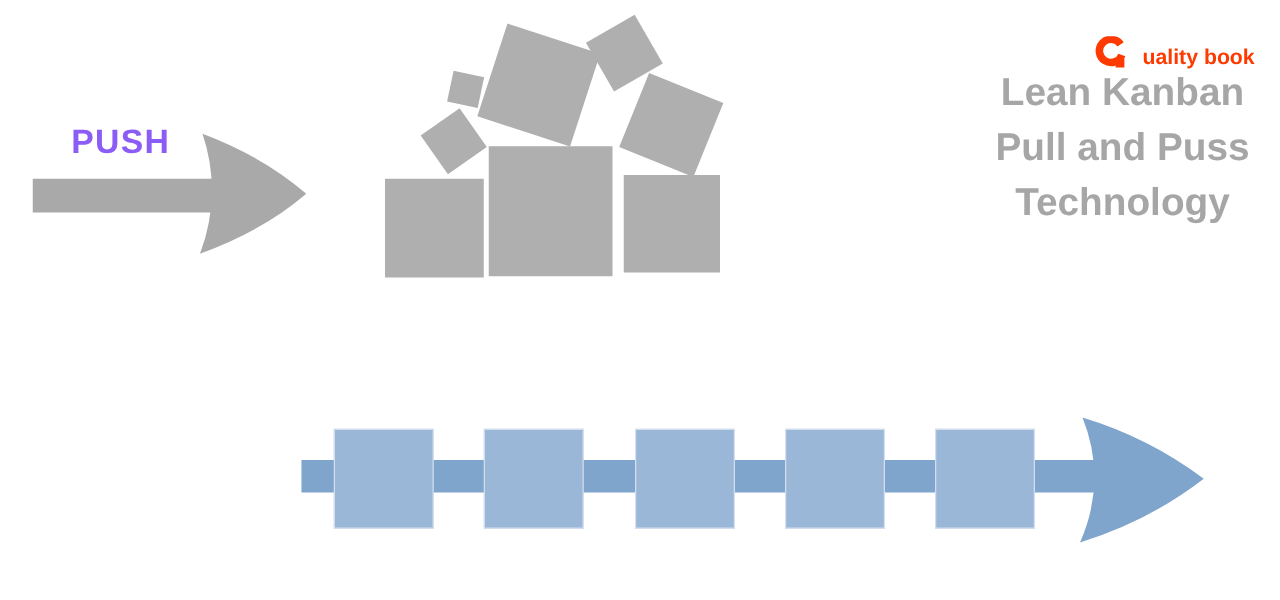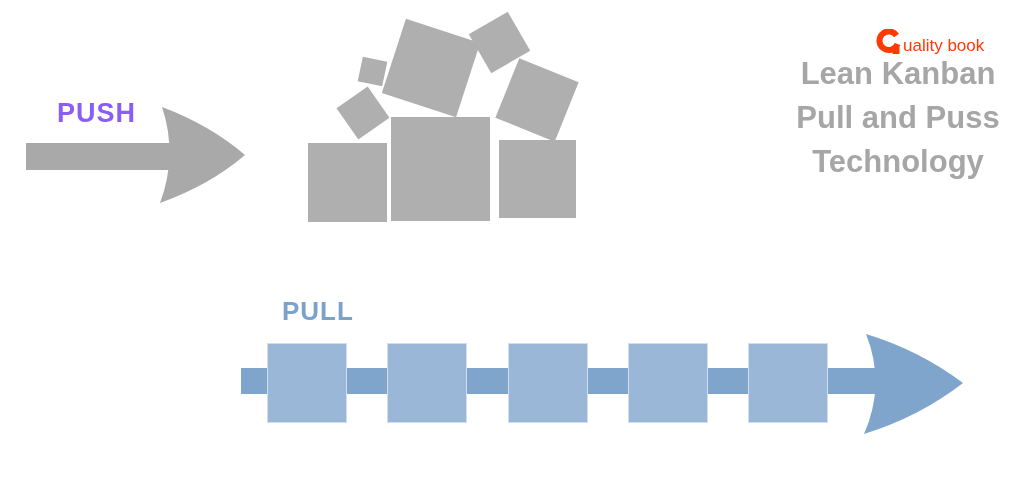--- a/index.html
+++ b/index.html
@@ -32,7 +32,7 @@
     display:flex;align-items:flex-start;
   }
   .brand-name{
-    font-size:17px;font-weight:400;color:#FF3A00;margin-top:7px;margin-left:1px;
+    font-size:17px;font-weight:700;color:#FF3A00;margin-top:7px;margin-left:12px;
     white-space:nowrap;
   }
   .slide-title{

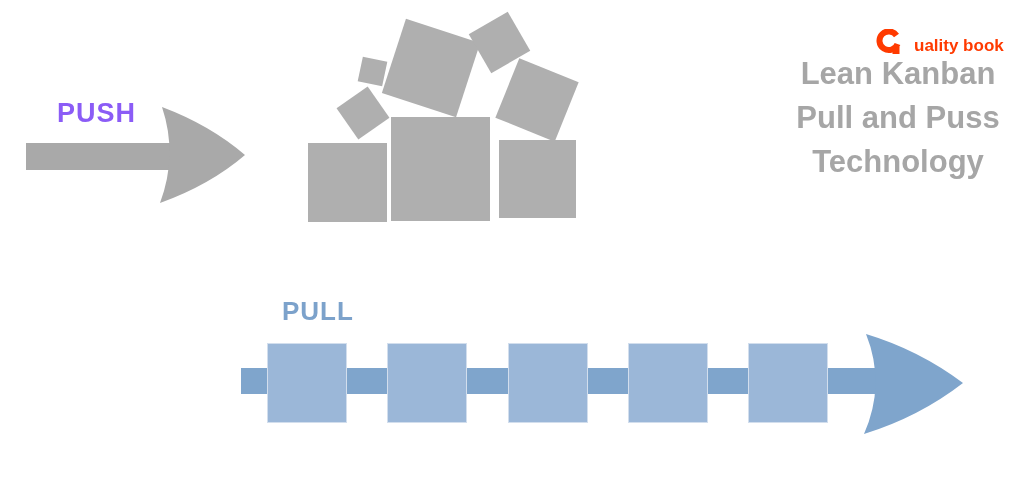--- a/index.html
+++ b/index.html
@@ -78,7 +78,6 @@
     <div>Technology</div>
   </div>
 
-  <div class="pull-label">PULL</div>
 
   <svg class="pull-arrow" width="724" height="104" viewBox="0 0 724 104">
     <rect x="0" y="35" width="655" height="26" fill="#7FA5CC"></rect>

